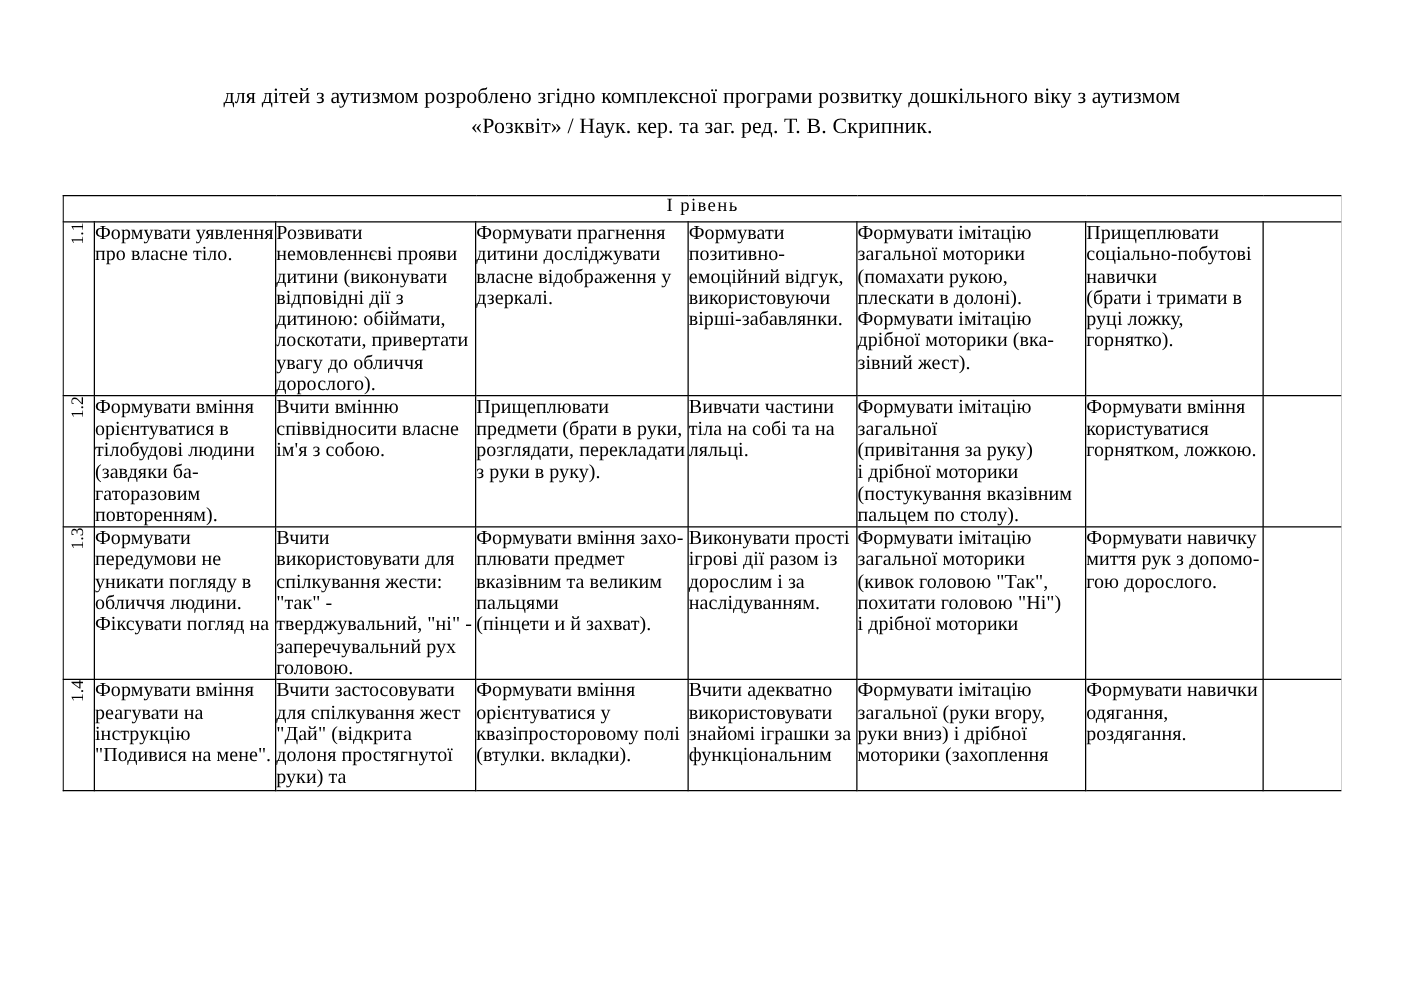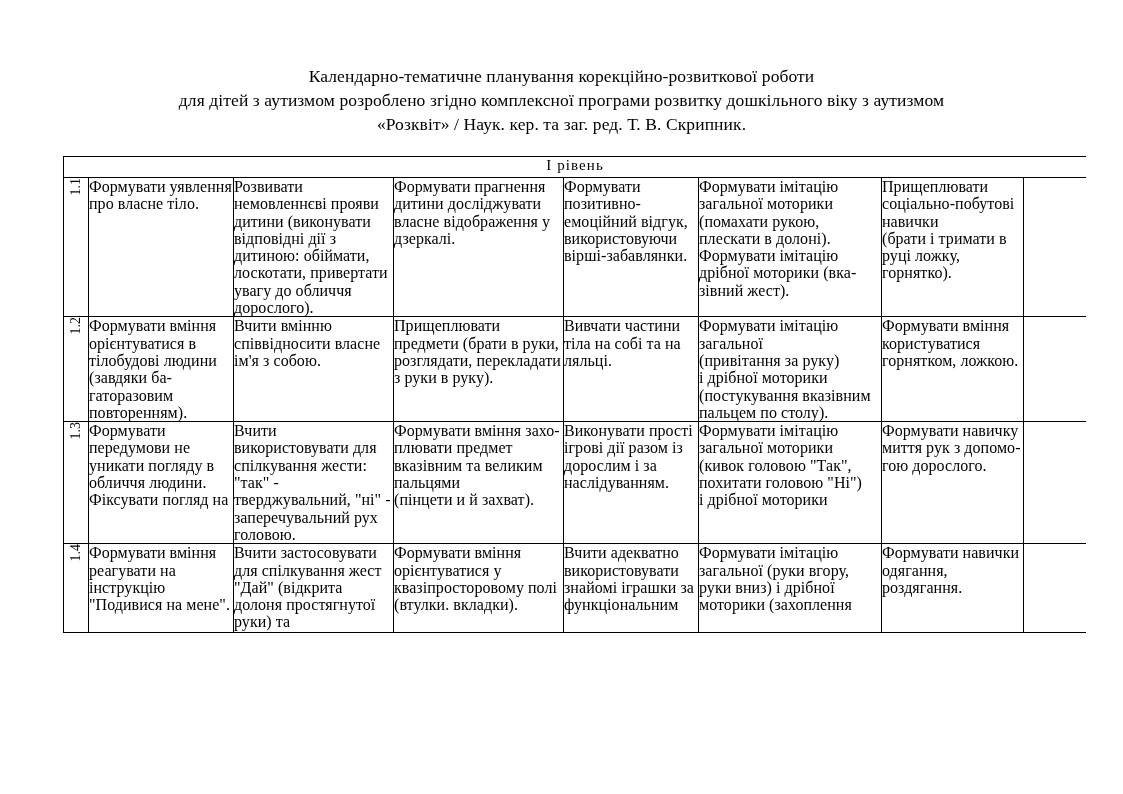--- a/index.html
+++ b/index.html
@@ -121,7 +121,6 @@
 <div class="page">
 
   <div class="doc-title">
-    <span class="tline">Календарно-тематичне планування корекційно-розвиткової роботи</span>
     <span class="tline">для дітей з аутизмом розроблено згідно комплексної програми розвитку дошкільного віку з аутизмом</span>
     <span class="tline">«Розквіт» / Наук. кер. та заг. ред. Т. В. Скрипник.</span>
   </div>

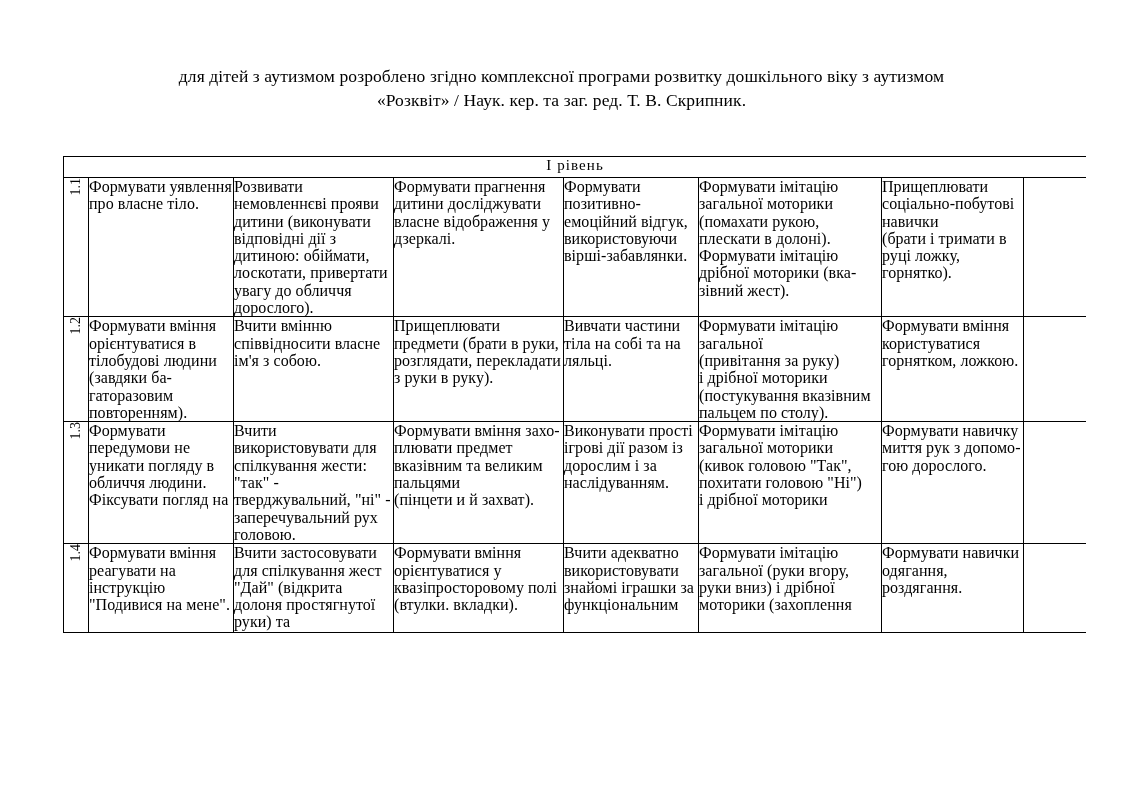--- a/index.html
+++ b/index.html
@@ -40,7 +40,7 @@
   
   .table-wrap {
     position: absolute;
-    left: 63px;
+    left: 50px;
     top: 156px;
     width: 1023px;
     height: 481px;

